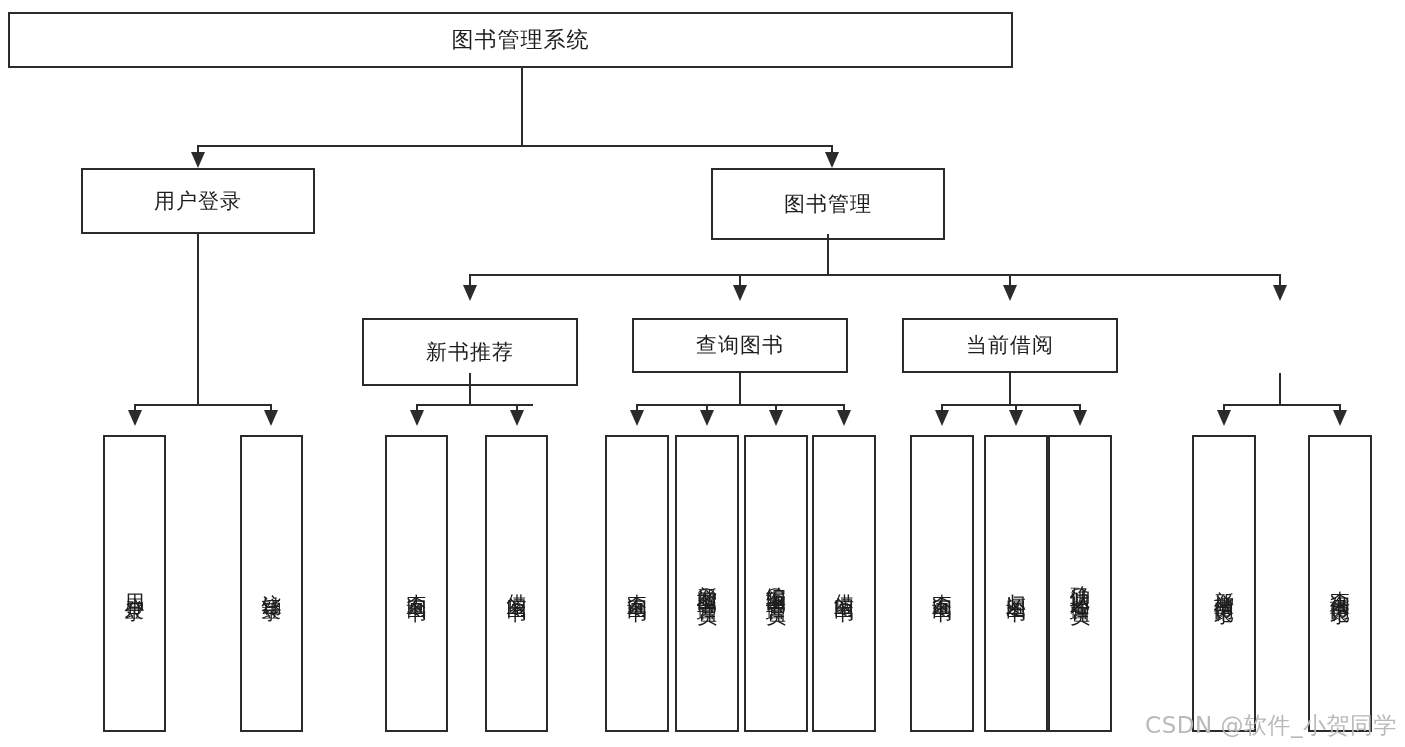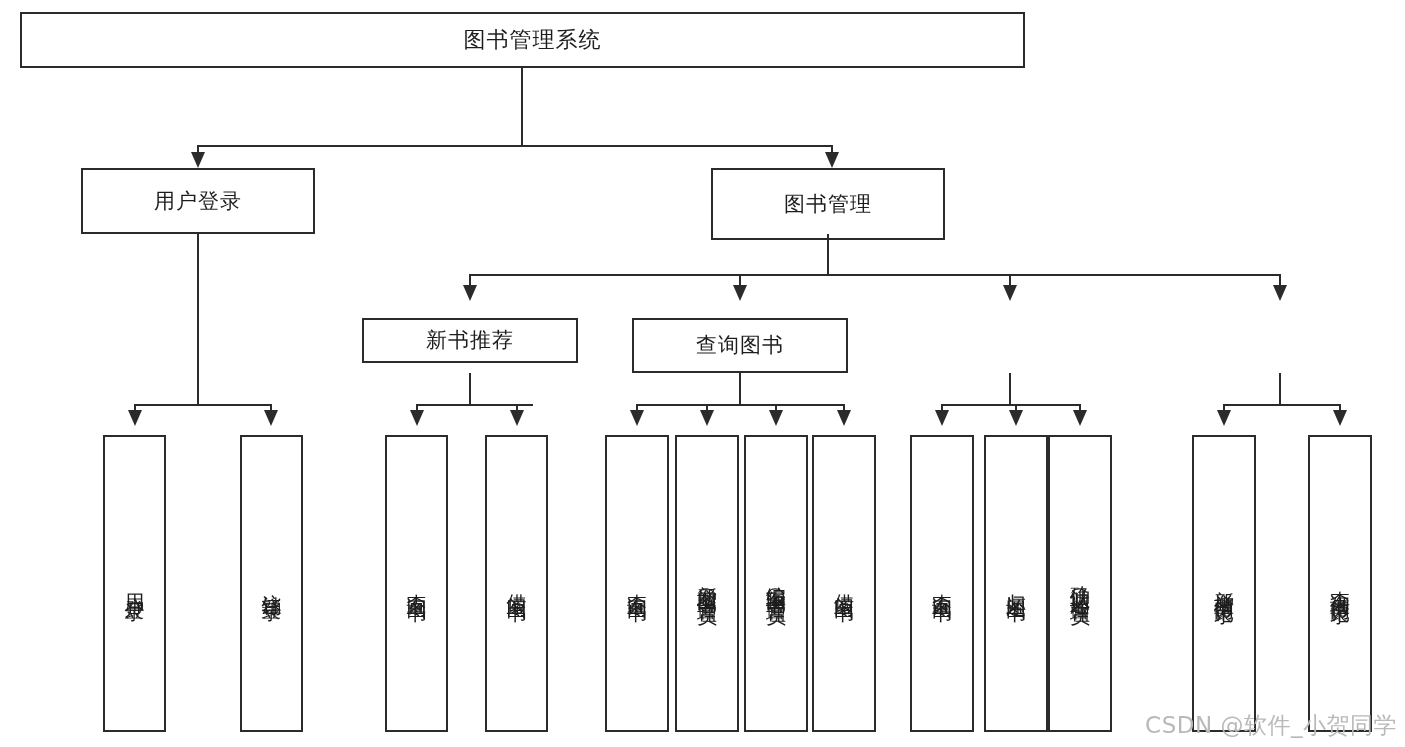--- a/index.html
+++ b/index.html
@@ -88,7 +88,7 @@
 
 <div id="canvas">
 
-  <div class="node root" style="left:20px; top:12px; width:1005px; height:56px;padding-left:20px;">
+  <div class="node root" style="left:8px; top:12px; width:1005px; height:56px;padding-left:20px;">
     <span class="label">图书管理系统</span>
   </div>
 

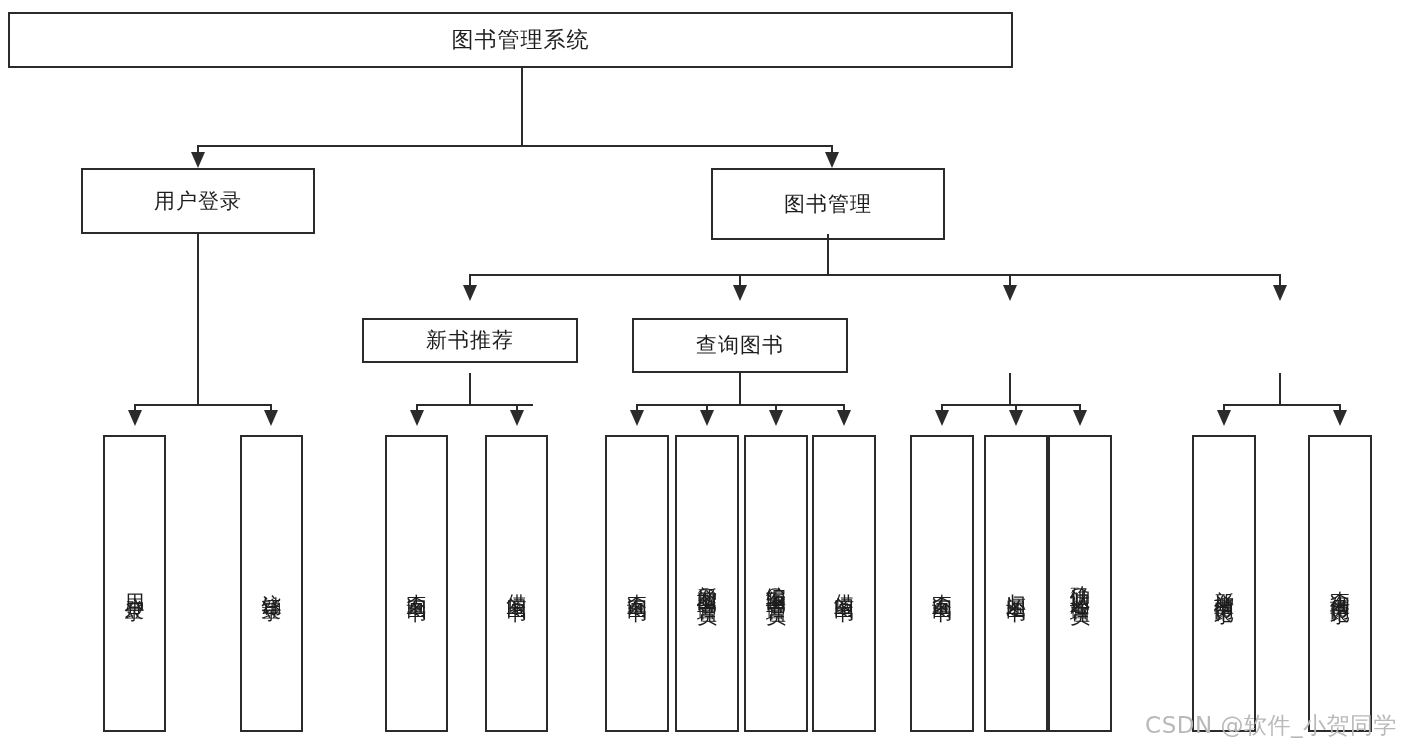--- a/index.html
+++ b/index.html
@@ -128,7 +128,7 @@
   <div class="conn vline" style="left:1279px; top:274px; width:2px; height:16px;"></div>
   <div class="arrow" style="left:1273px; top:285px;"></div>
 
-  <div class="node level3" style="left:362px; top:318px; width:216px; height:45px;">
+  <div class="node level3" style="left:362px; top:318px; width:216px; height:68px;">
     <span class="label">新书推荐</span>
   </div>
   <div class="node level3" style="left:632px; top:318px; width:216px; height:55px;">

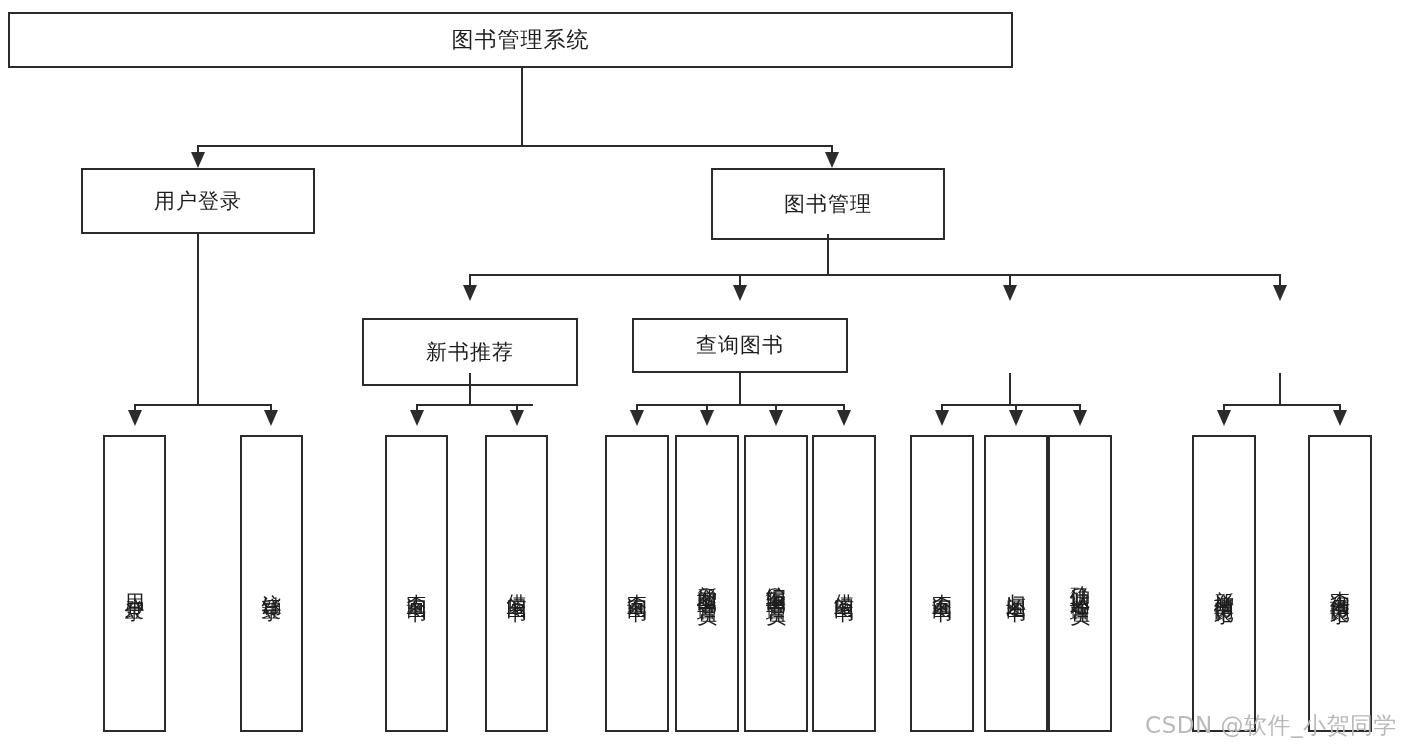--- a/index.html
+++ b/index.html
@@ -134,6 +134,9 @@
   <div class="node level3" style="left:632px; top:318px; width:216px; height:55px;">
     <span class="label">查询图书</span>
   </div>
+  <div class="node level3" style="left:902px; top:318px; width:216px; height:55px;">
+    <span class="label">当前借阅</span>
+  </div>
 
   <div class="conn vline" style="left:469px; top:373px; width:2px; height:32px;"></div>
   <div class="conn hline" style="left:416px; top:404px; width:117px; height:2px;"></div>

